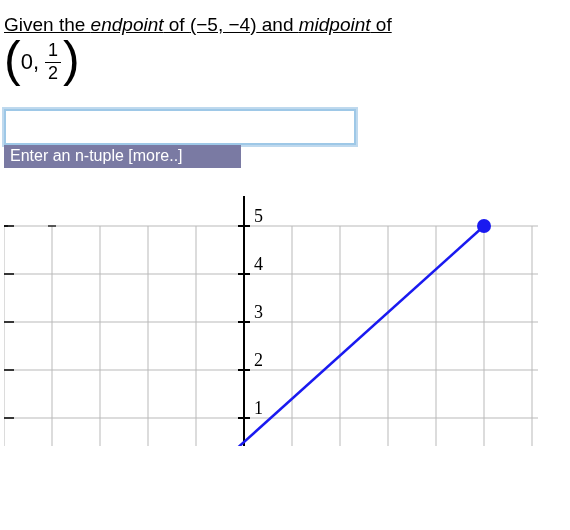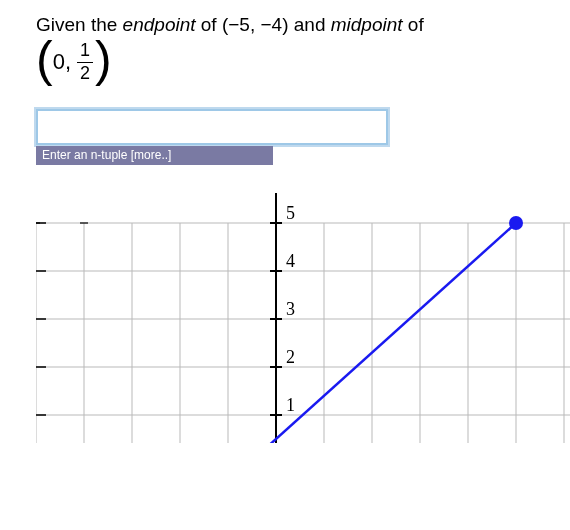--- a/index.html
+++ b/index.html
@@ -12,8 +12,9 @@
     overflow: hidden;
   }
   .container {
-    padding: 10px 18px 0 36px;
+    padding: 10px 18px 0 4px;
     box-sizing: border-box;
+    text-decoration: underline;
   }
   .problem {
     font-size: 19px;

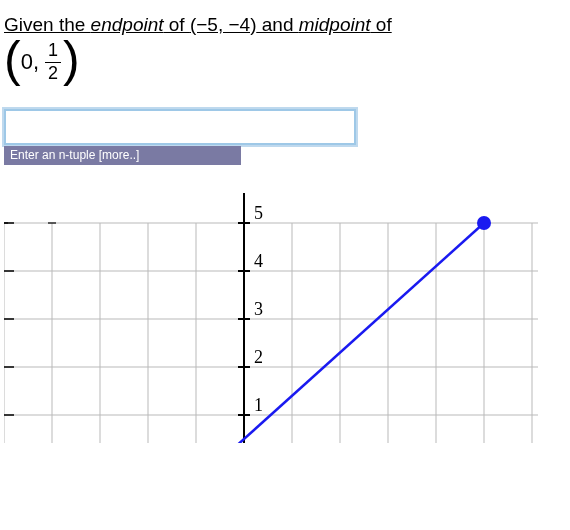--- a/index.html
+++ b/index.html
@@ -74,7 +74,7 @@
     width: 225px;
     background: #7a7aa3;
     color: #ffffff;
-    font-size: 12px;
+    font-size: 16px;
     padding: 2px 6px 3px 6px;
     display: inline-block;
   }

